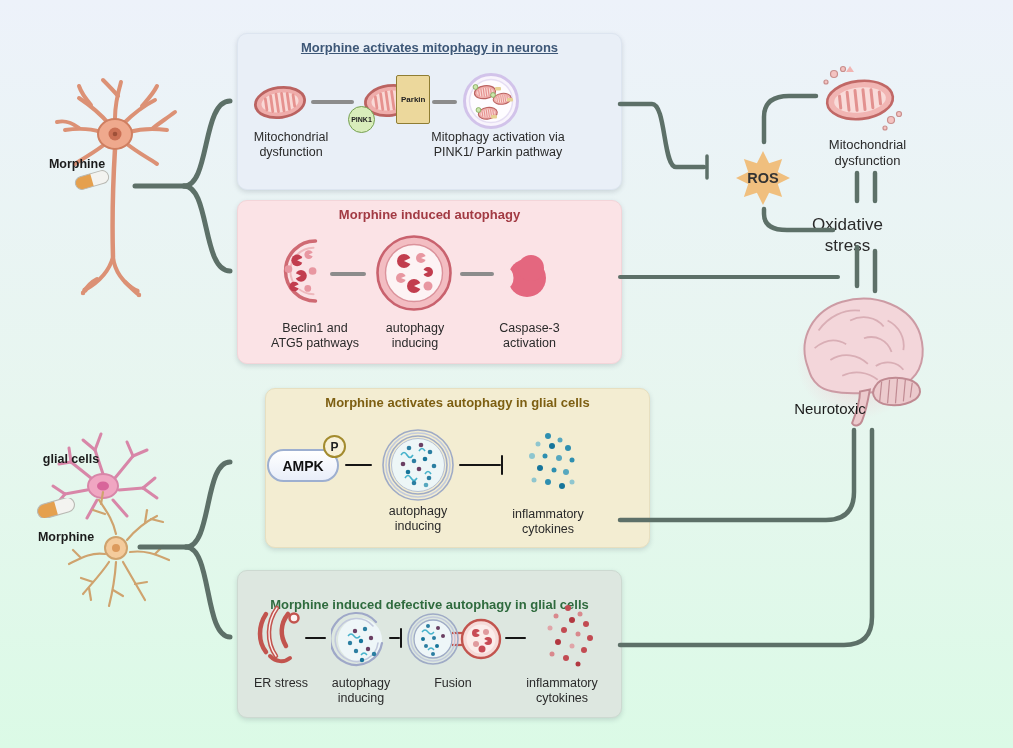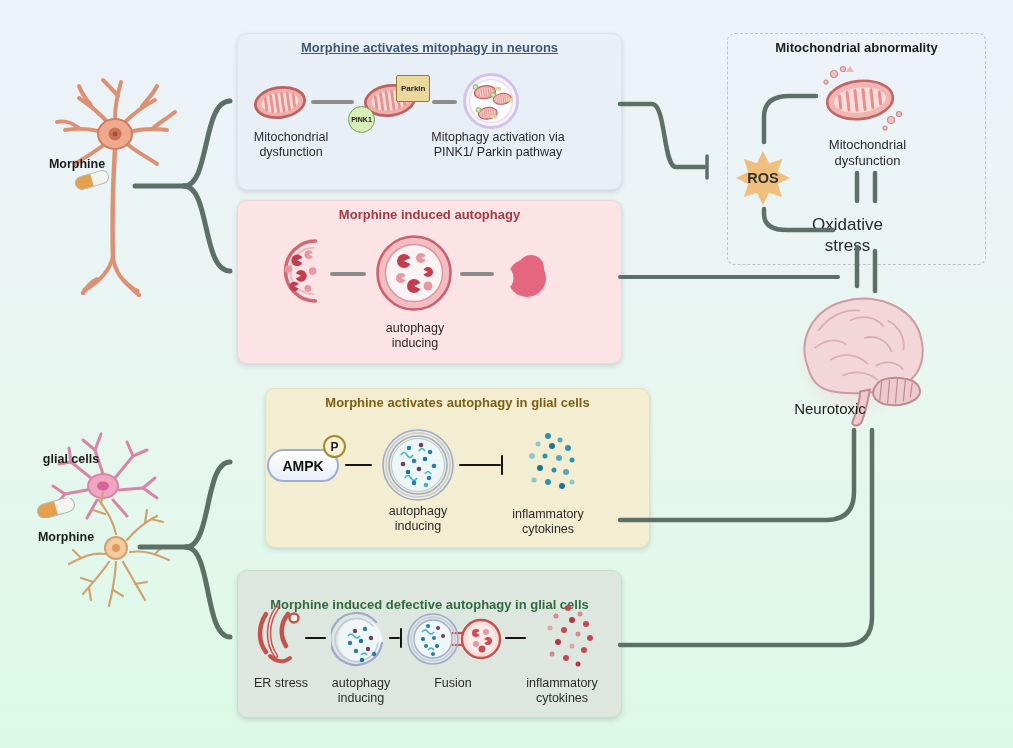--- a/index.html
+++ b/index.html
@@ -367,9 +367,6 @@
   <div class="lbl" style="left:518px;top:676px;width:88px">inflammatory
 cytokines</div>
 
-  <div id="dashedbox" class="abs">
-    <div class="panel-title">Mitochondrial abnormality</div>
-  </div>
   <svg class="abs" style="left:810px;top:62px" width="100" height="72" viewBox="0 0 100 72">
     <g transform="rotate(-6 50 38)">
       <ellipse cx="50" cy="38" rx="33" ry="19" fill="#f1b5b3" stroke="#c16866" stroke-width="2.6"></ellipse>

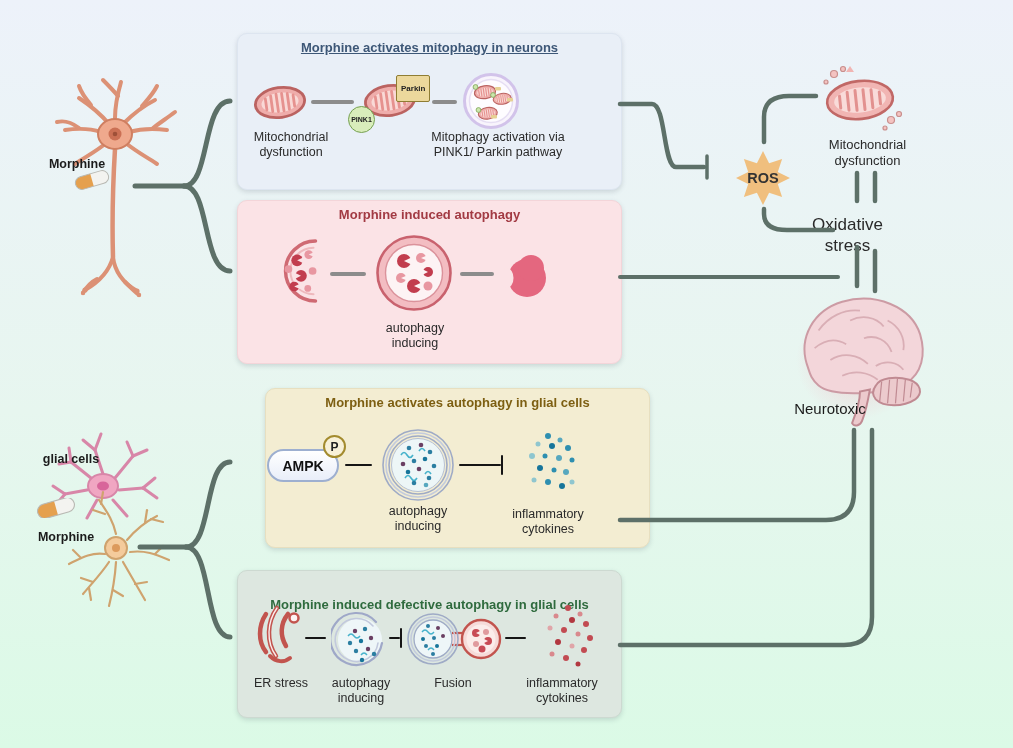--- a/index.html
+++ b/index.html
@@ -39,7 +39,7 @@
     border:2px solid #a38b2e;display:flex;align-items:center;justify-content:center;font-weight:bold;font-size:12px;color:#222;box-sizing:border-box;}
   .pink1-badge{position:absolute;left:348px;top:106px;width:27px;height:27px;border-radius:50%;background:#d9edbb;
     border:1.5px solid #76a052;display:flex;align-items:center;justify-content:center;font-weight:bold;font-size:7px;color:#222;box-sizing:border-box;}
-  .parkin-badge{position:absolute;left:396px;top:75px;padding:8px 4px;background:#ecd89c;border:1px solid #8f7d33;
+  .parkin-badge{position:absolute;left:396px;top:75px;padding:19px 4px;background:#ecd89c;border:1px solid #8f7d33;
     border-radius:2px;font-weight:bold;font-size:8px;color:#222;}
   #brain-glow{left:772px;top:278px;width:172px;height:164px;
     background:radial-gradient(closest-side,rgba(244,170,182,.55),rgba(244,170,182,0) 72%);}

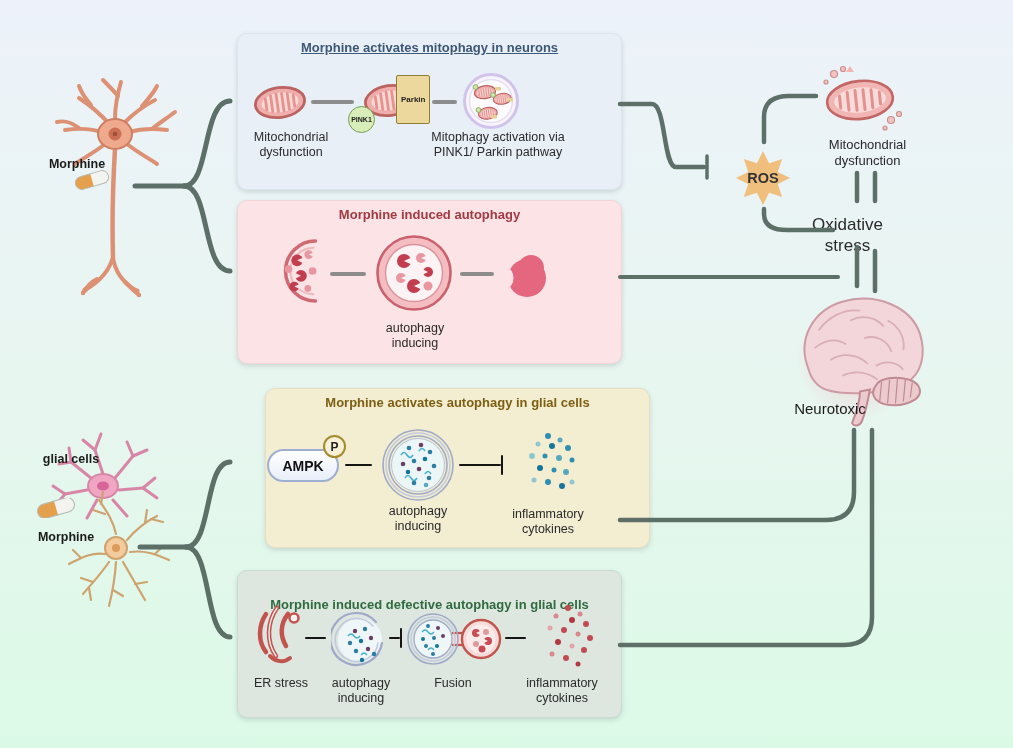--- a/index.html
+++ b/index.html
@@ -206,6 +206,8 @@
       <polygon points="23,54 29.5,51 29.5,57" fill="#fbe3e6"></polygon>
     <circle cx="37" cy="56" r="3.5" fill="#e897a1"></circle>
   </svg>
+  <div class="lbl" style="left:260px;top:321px;width:110px">Beclin1 and
+ATG5 pathways</div>
   <svg class="abs" style="left:374px;top:233px" width="80" height="80" viewBox="0 0 80 80">
     <circle cx="40" cy="40" r="36.5" fill="#f3bdc2" stroke="#c9626e" stroke-width="2.6"></circle>
     <circle cx="40" cy="40" r="28.5" fill="#fdf3f4" stroke="#db929b" stroke-width="1.4"></circle>

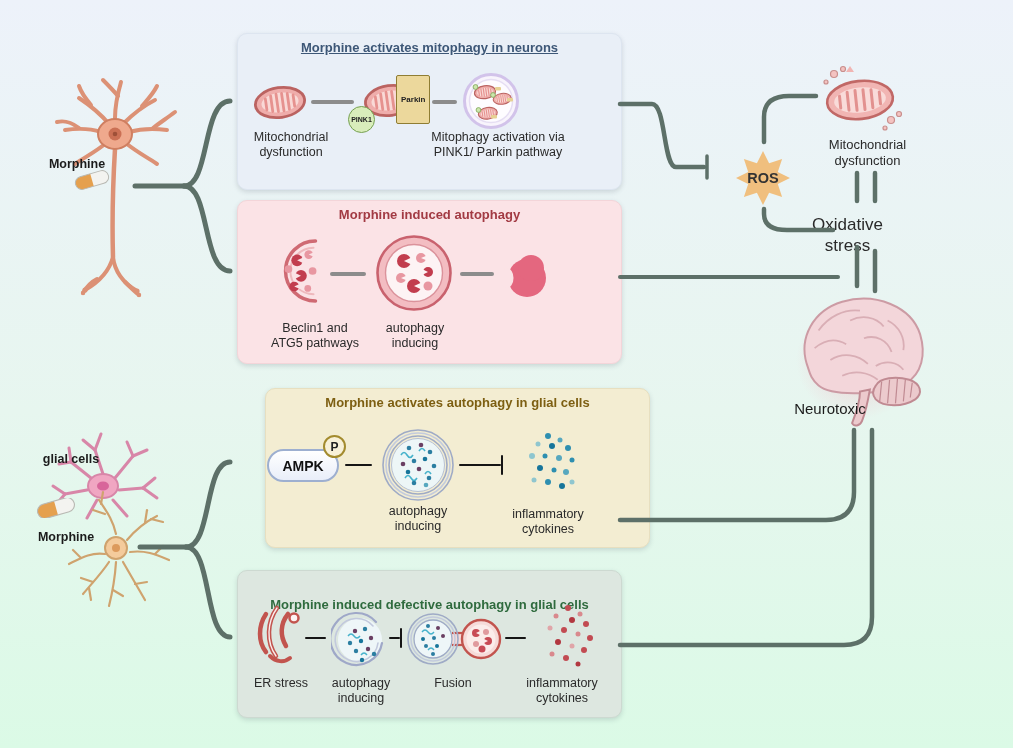--- a/index.html
+++ b/index.html
@@ -230,6 +230,8 @@
     <circle cx="30" cy="18" r="13" fill="#e4677f"></circle>
     <ellipse cx="6" cy="28" rx="6.5" ry="10" fill="#fbe3e6"></ellipse>
   </svg>
+  <div class="lbl" style="left:477px;top:321px;width:105px">Caspase-3
+activation</div>
 
   <div id="p3" class="panel">
     <div class="panel-title">Morphine activates autophagy in glial cells</div>

